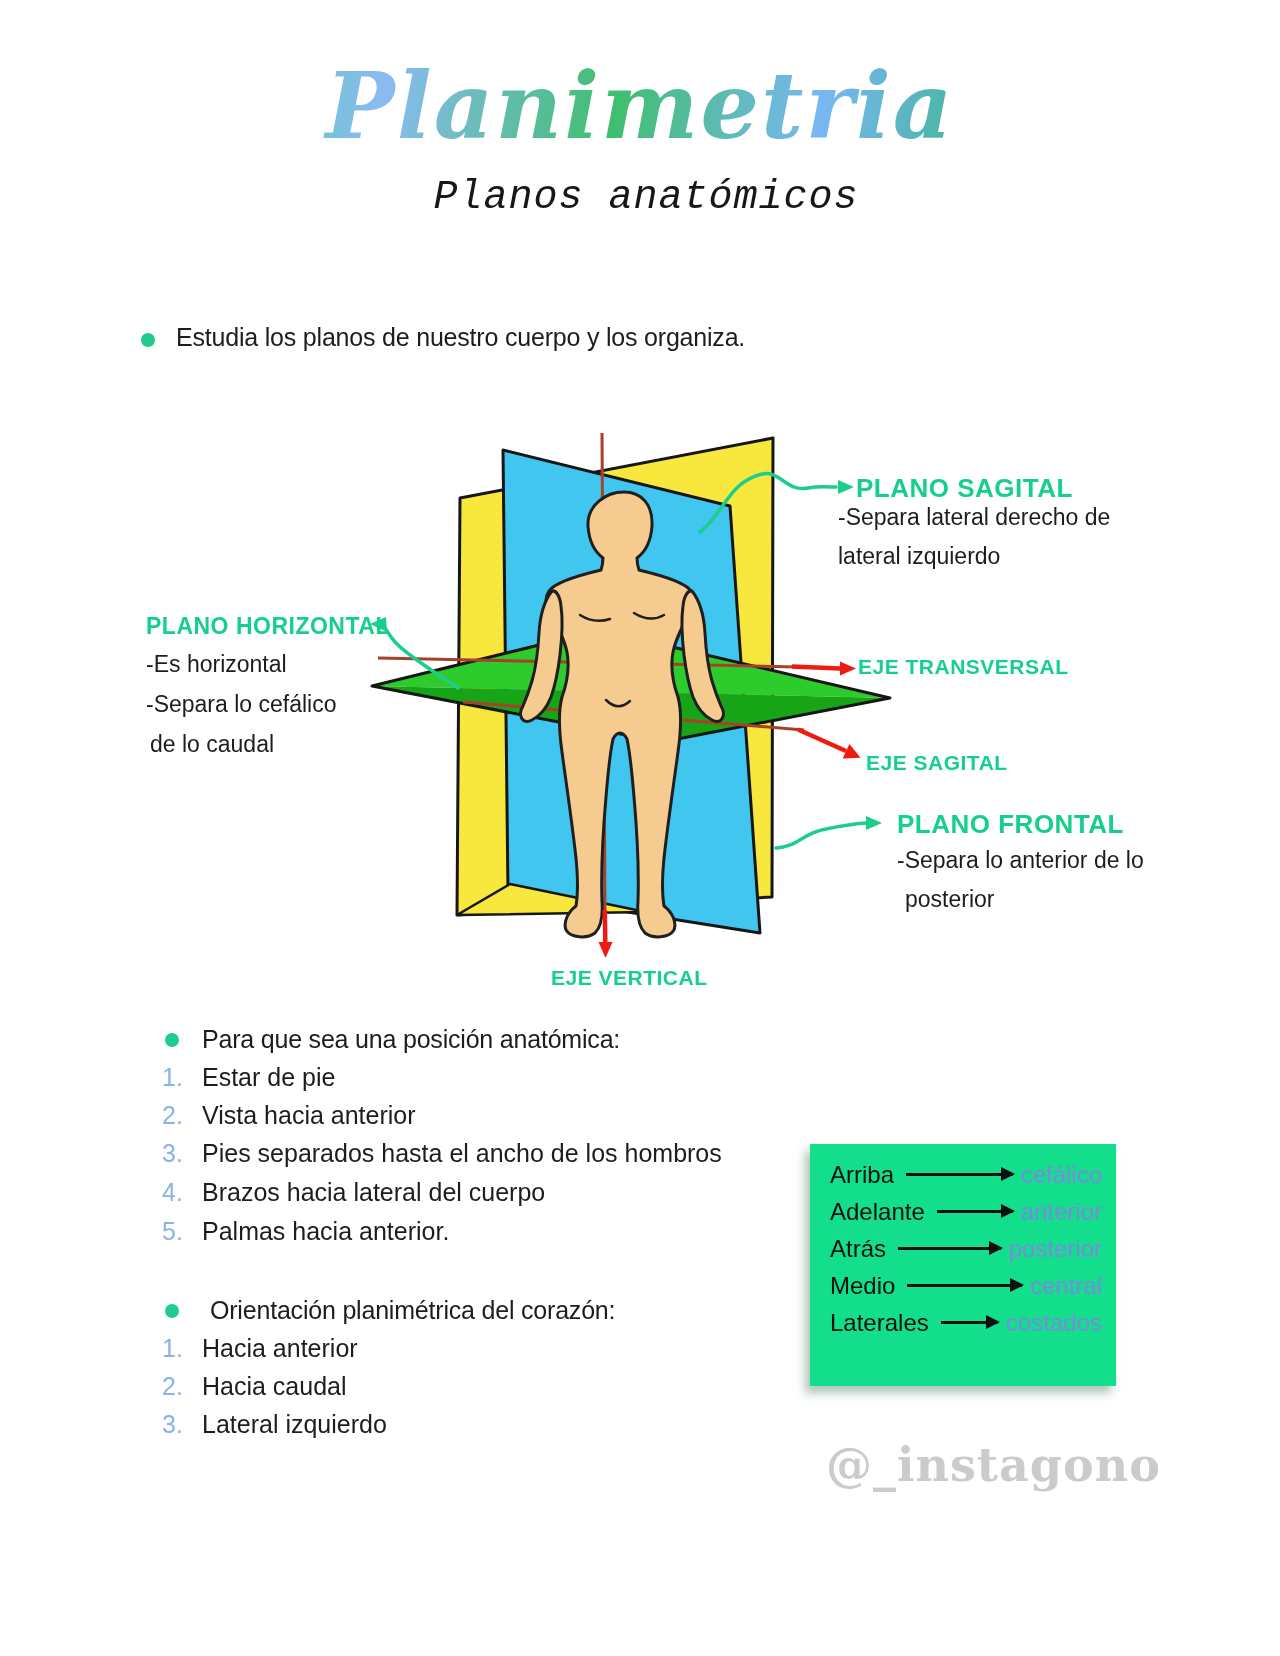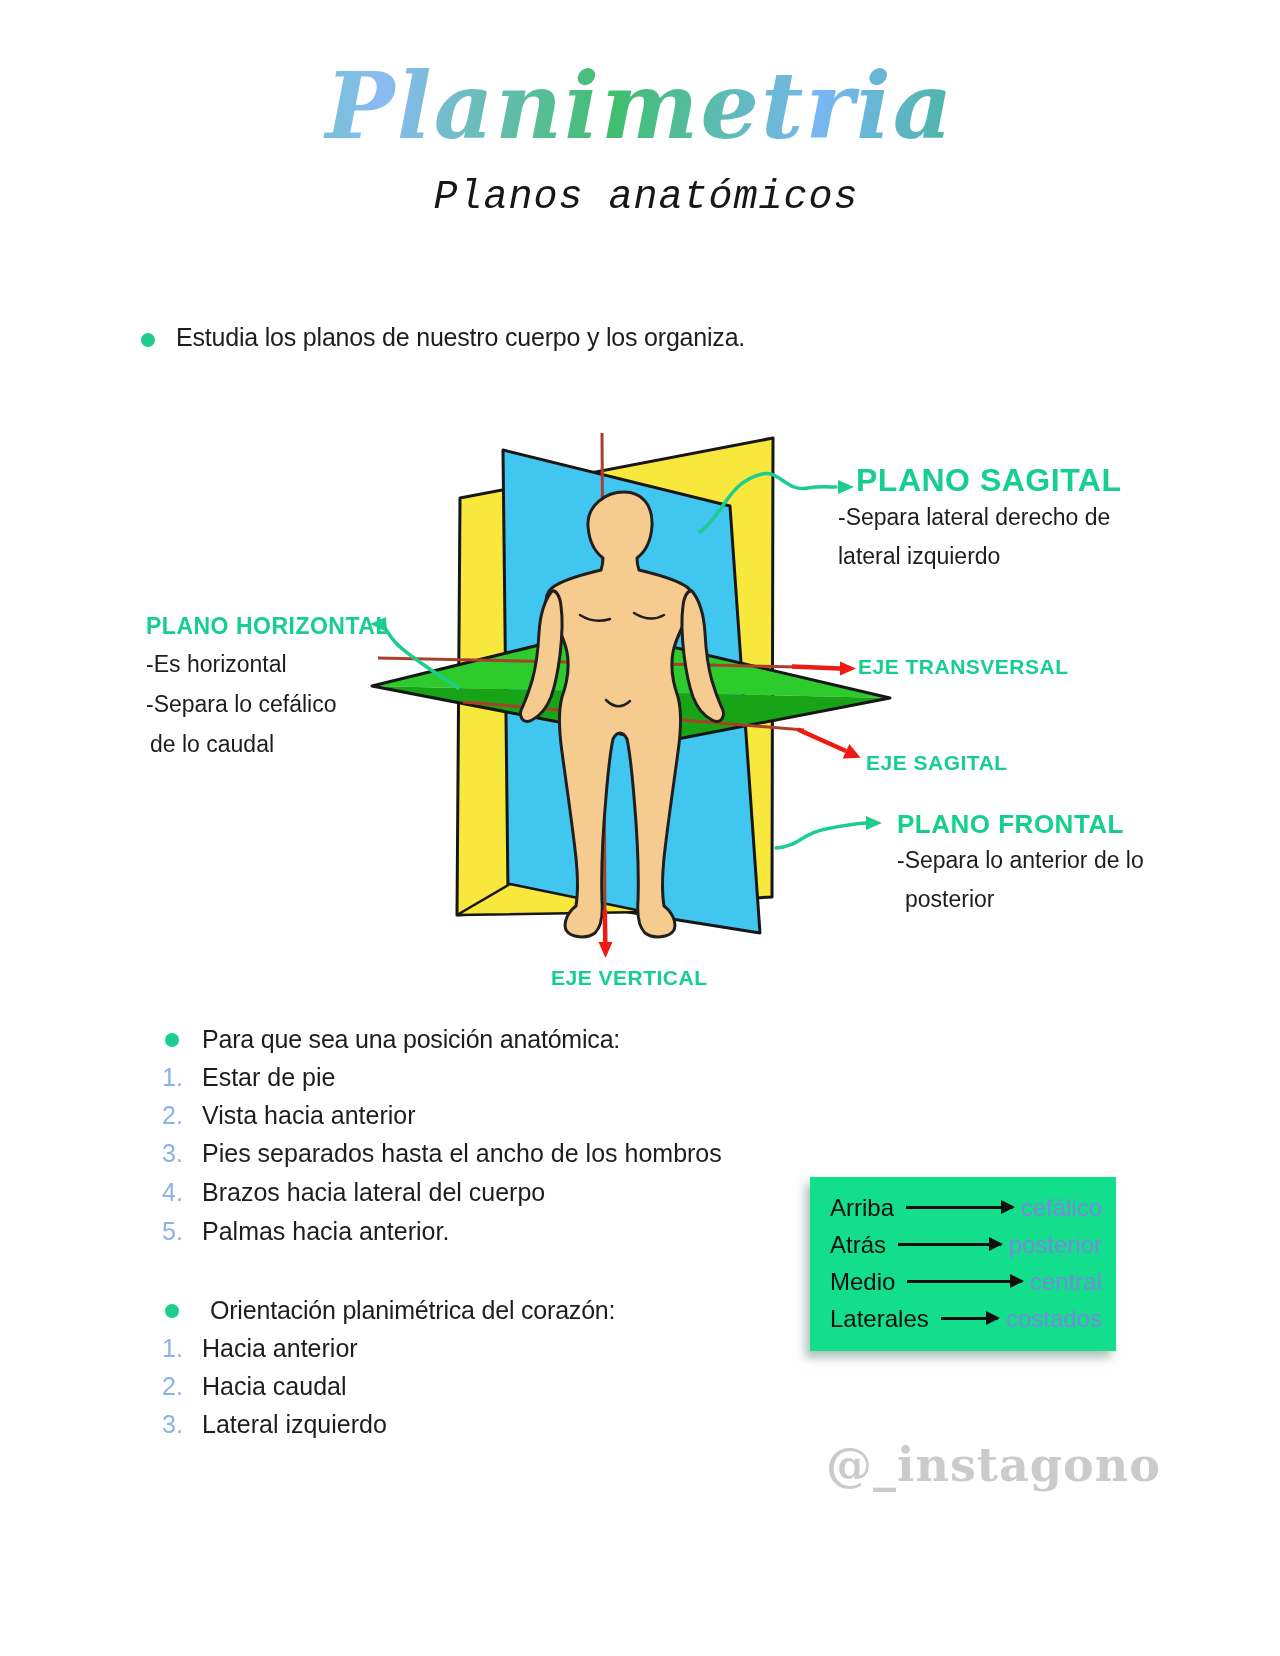--- a/index.html
+++ b/index.html
@@ -141,7 +141,7 @@
     </g>
   </svg>
 
-  <div class="abs glabel" style="left:856px; top:462px; font-size:32px;">PLANO SAGITAL</div>
+  <div class="abs glabel" style="left:856px; top:473px; font-size:26px;">PLANO SAGITAL</div>
   <div class="abs desc" style="left:838px; top:498px;">
     <div>-Separa lateral derecho de</div>
     <div>lateral izquierdo</div>

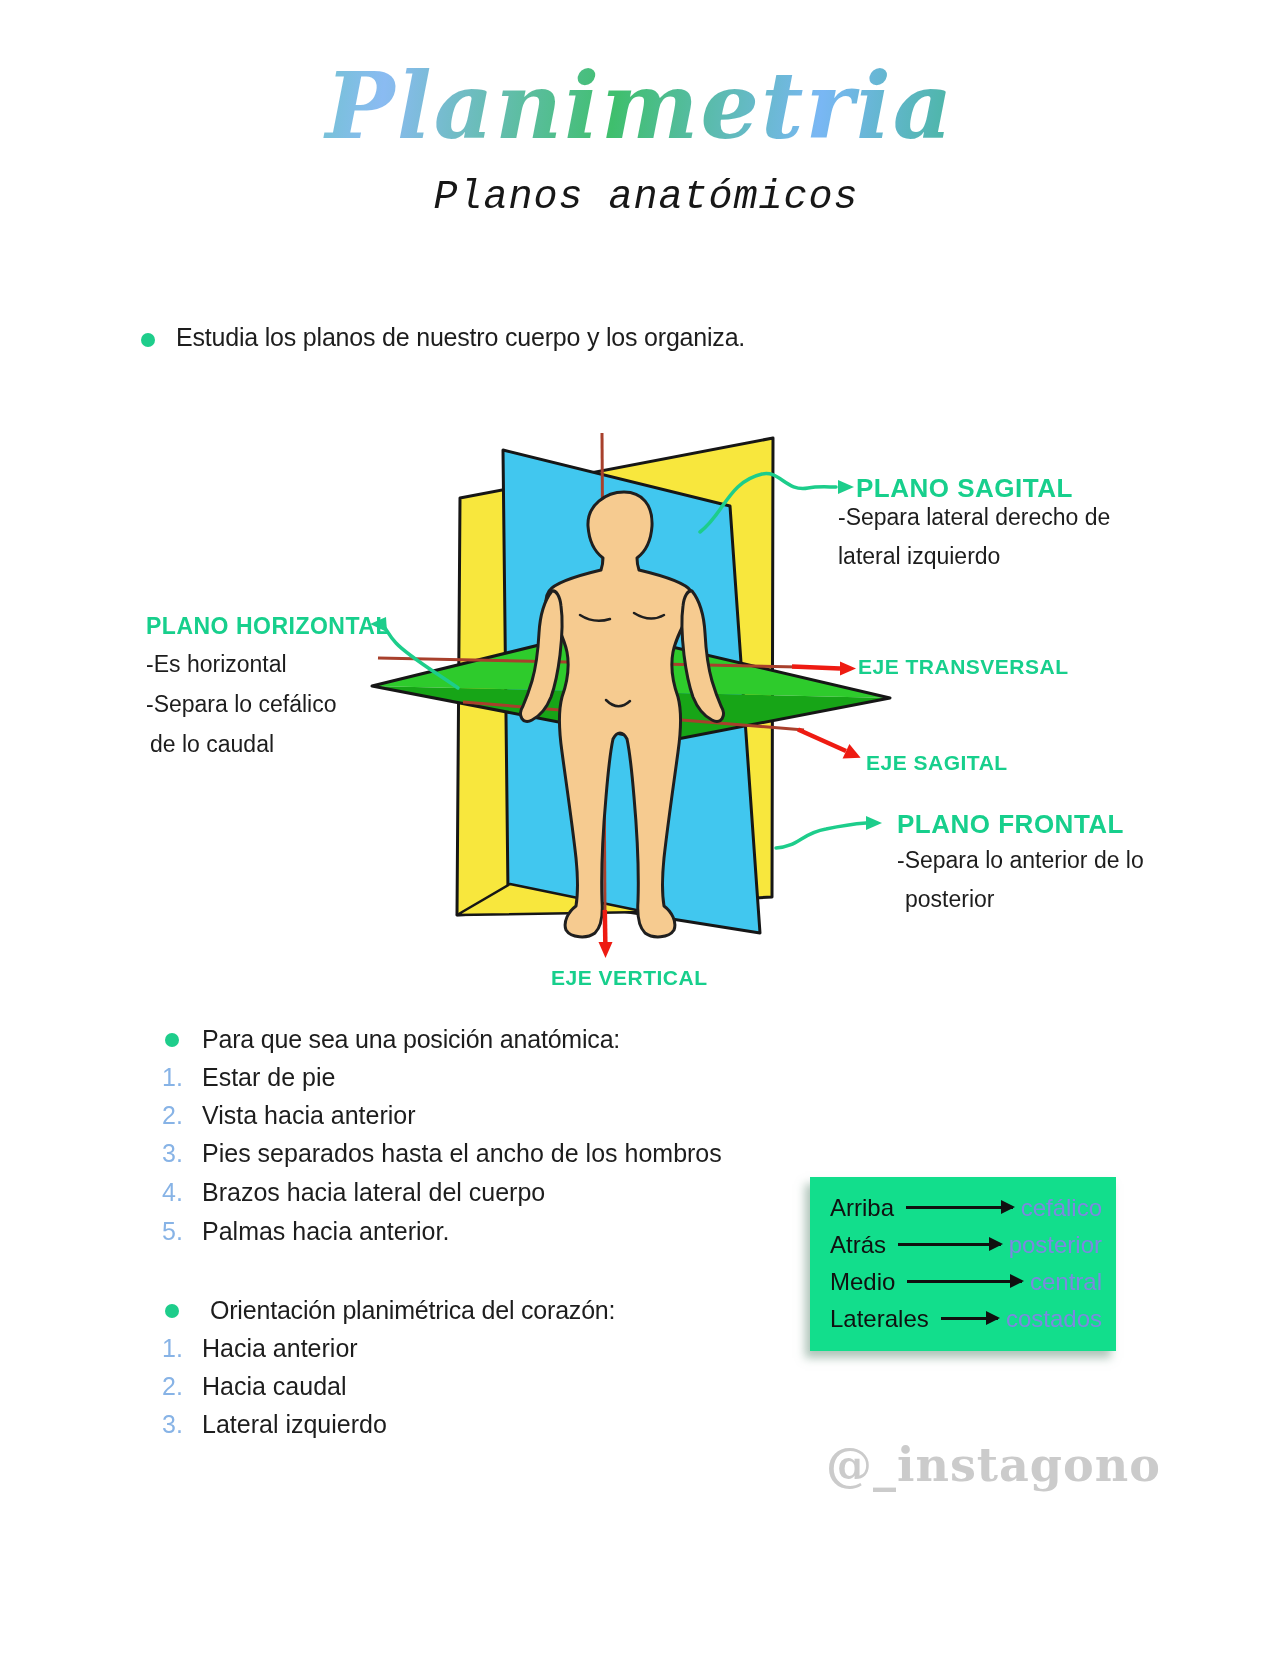--- a/index.html
+++ b/index.html
@@ -37,7 +37,7 @@
 
   
   .otable {
-    left:810px; top:1177px; width:306px; height:174px; background:#12de8c;
+    left:810px; top:1144px; width:306px; height:242px; background:#12de8c;
     box-shadow:-5px 7px 9px rgba(110,150,130,0.55);
     padding:12px 14px 0 20px; box-sizing:border-box;
   }

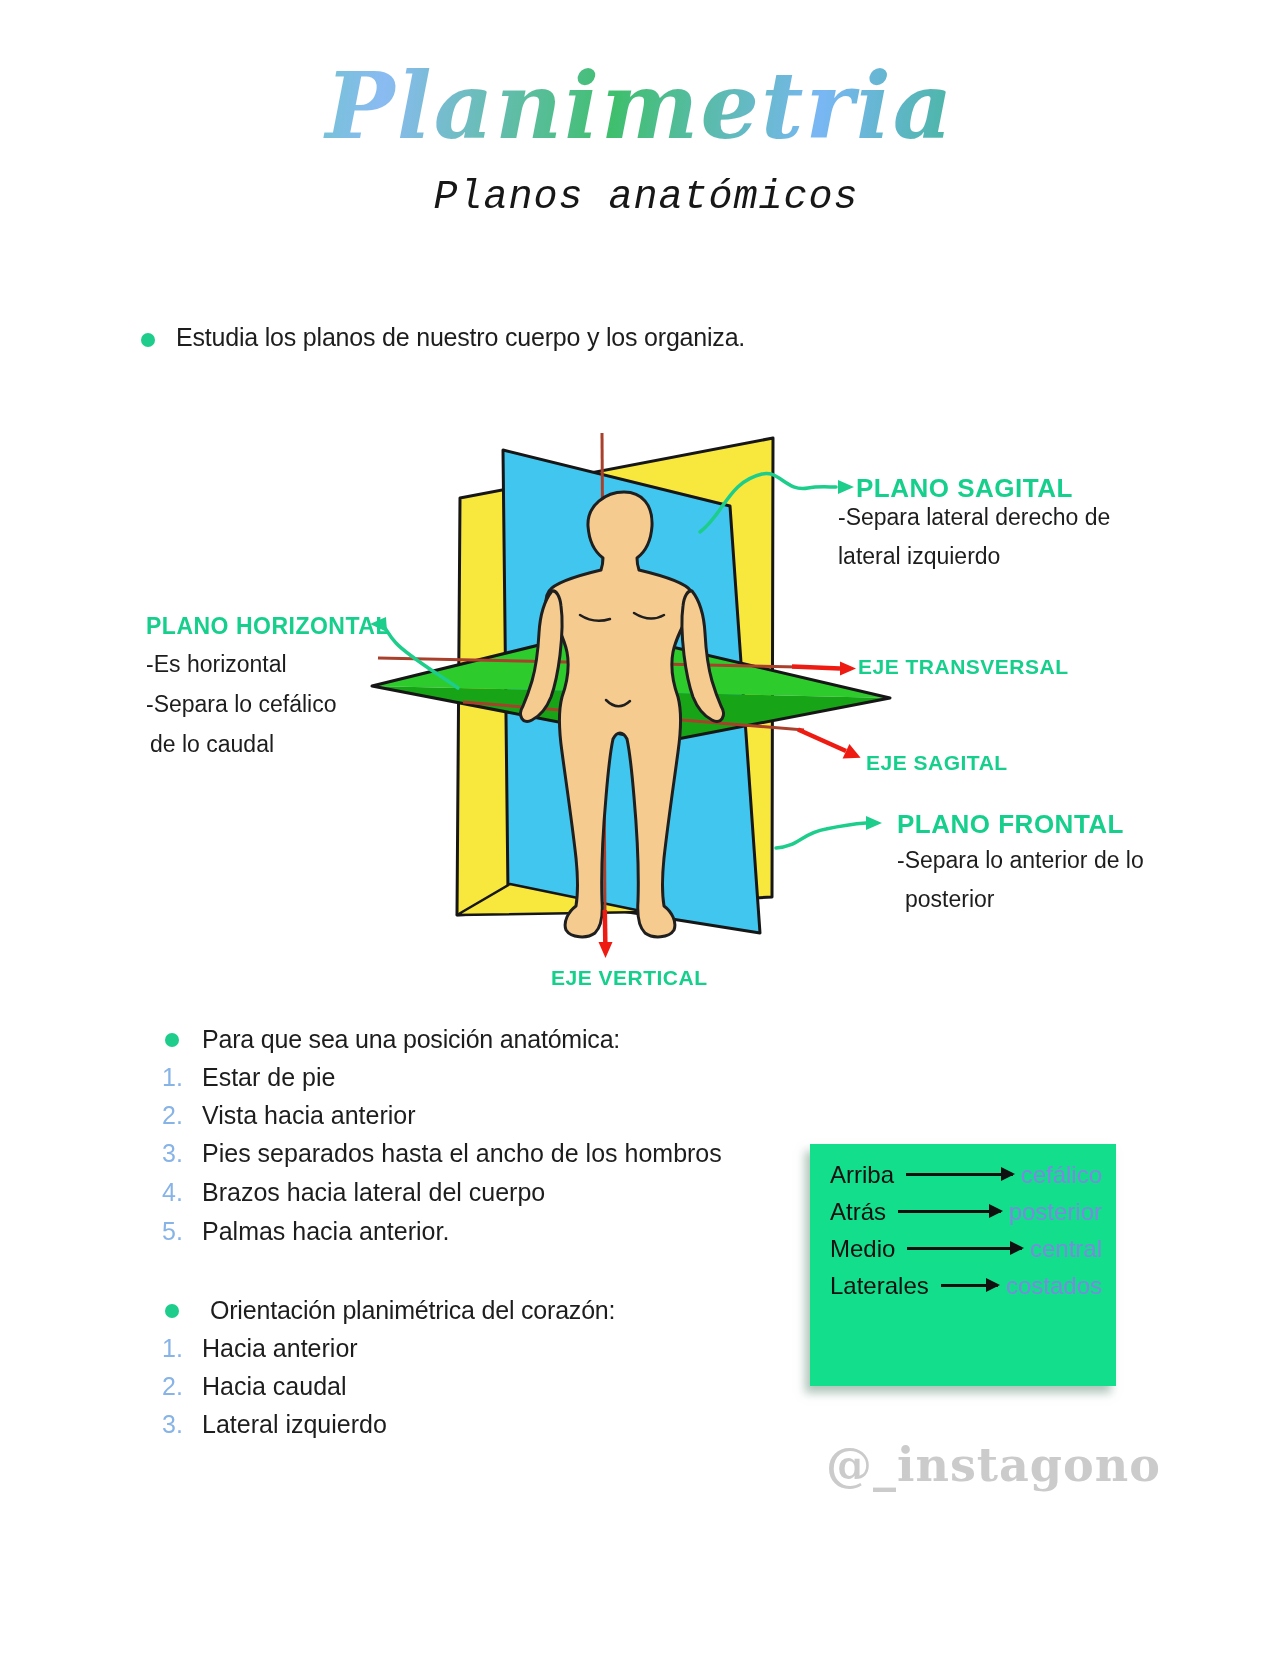--- a/index.html
+++ b/index.html
@@ -204,6 +204,11 @@
       <span class="to">cefálico</span>
     </div>
     <div class="orow">
+      <span class="from">Adelante</span>
+      <span class="tbl-arrow"></span>
+      <span class="to">anterior</span>
+    </div>
+    <div class="orow">
       <span class="from">Atrás</span>
       <span class="tbl-arrow"></span>
       <span class="to">posterior</span>

